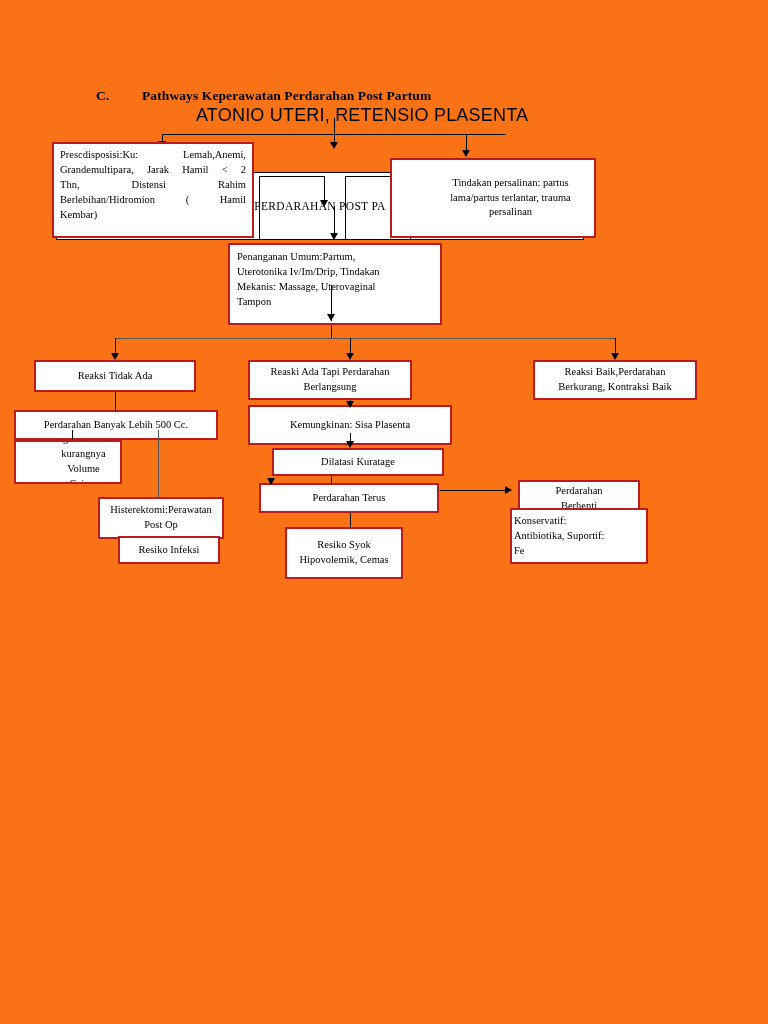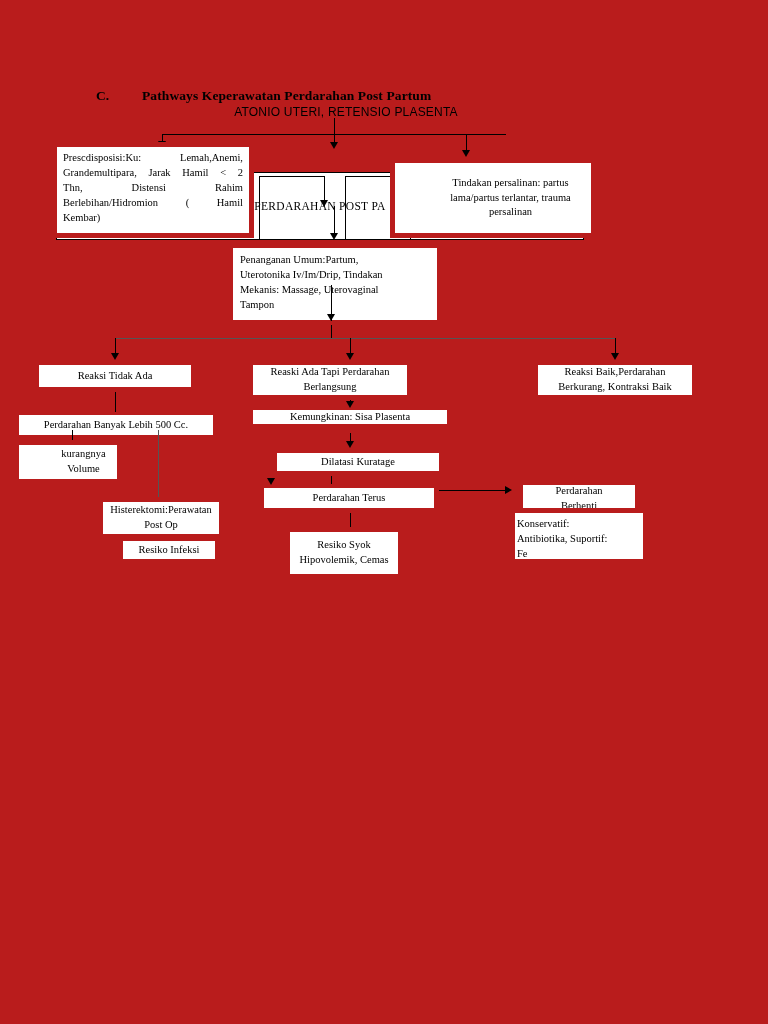--- a/index.html
+++ b/index.html
@@ -16,7 +16,7 @@
     position: relative;
     width: 768px;
     height: 1024px;
-    background: #b91c1c;
+    background: #f97316;
     overflow: hidden;
   }
   .title-row {

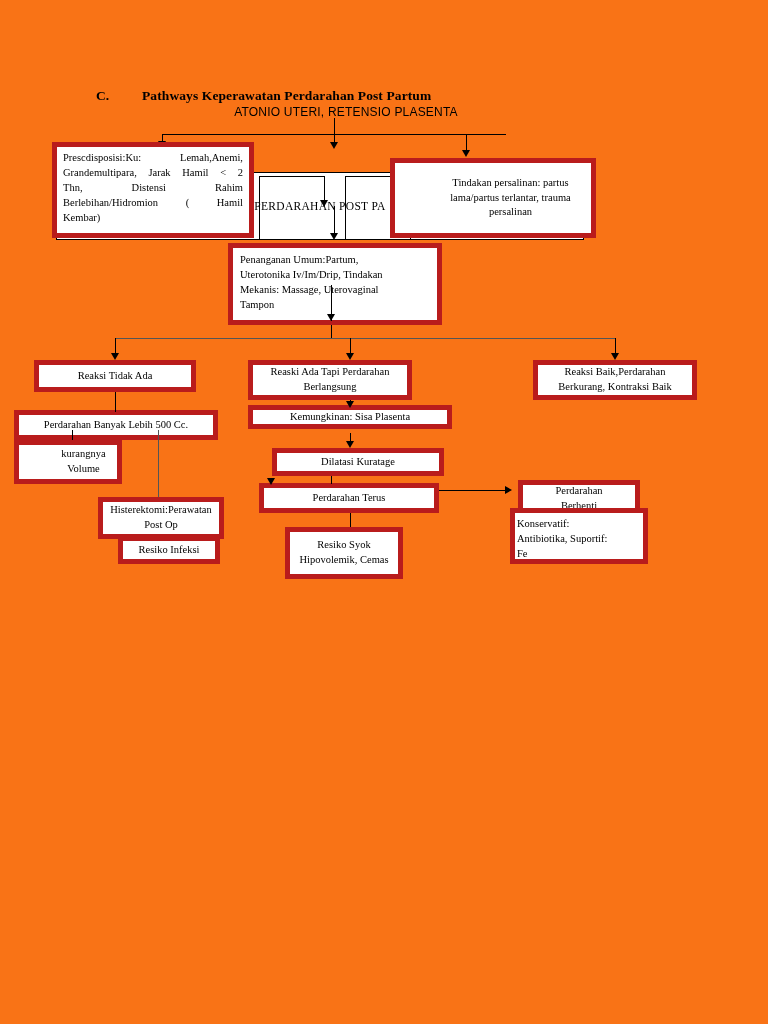--- a/index.html
+++ b/index.html
@@ -40,7 +40,7 @@
     top: 105px;
     width: 300px;
     text-align: center;
-    font-size: 12px;
+    font-size: 18px;
     font-family: "Liberation Sans", "DejaVu Sans", sans-serif;
     letter-spacing: 0.2px;
     white-space: nowrap;

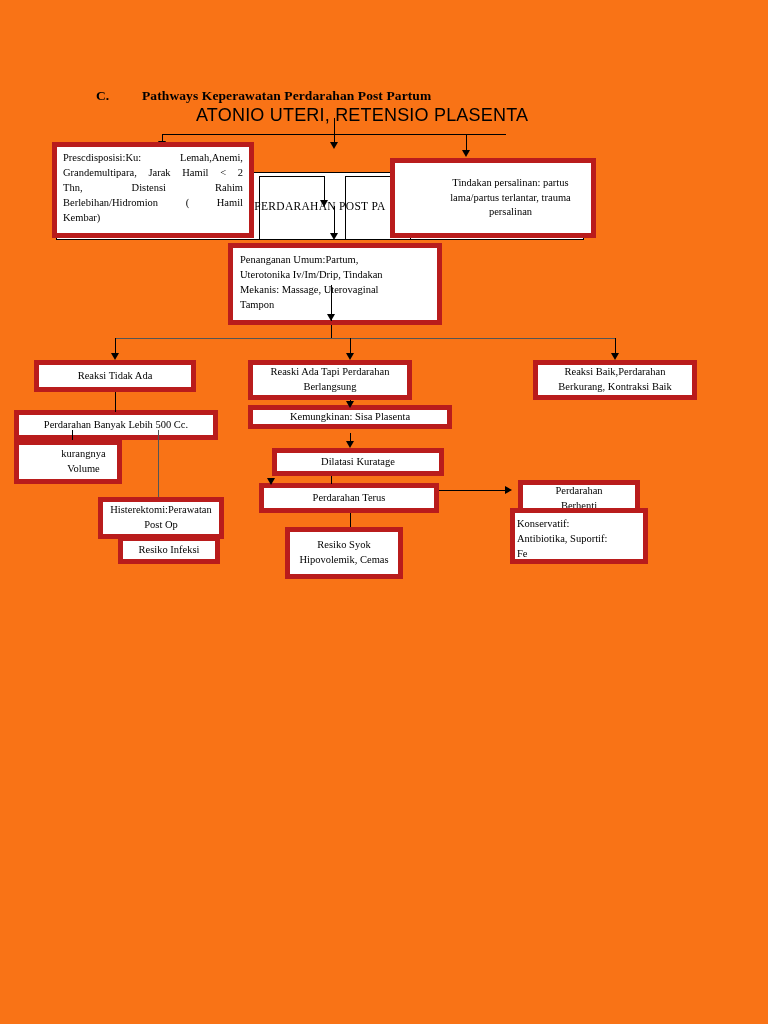--- a/index.html
+++ b/index.html
@@ -50,7 +50,7 @@
   .box {
     position: absolute;
     box-sizing: border-box;
-    border: 5px solid #b91c1c;
+    border: 2px solid #b91c1c;
     background: #ffffff;
     font-size: 10.5px;
     line-height: 1.42;

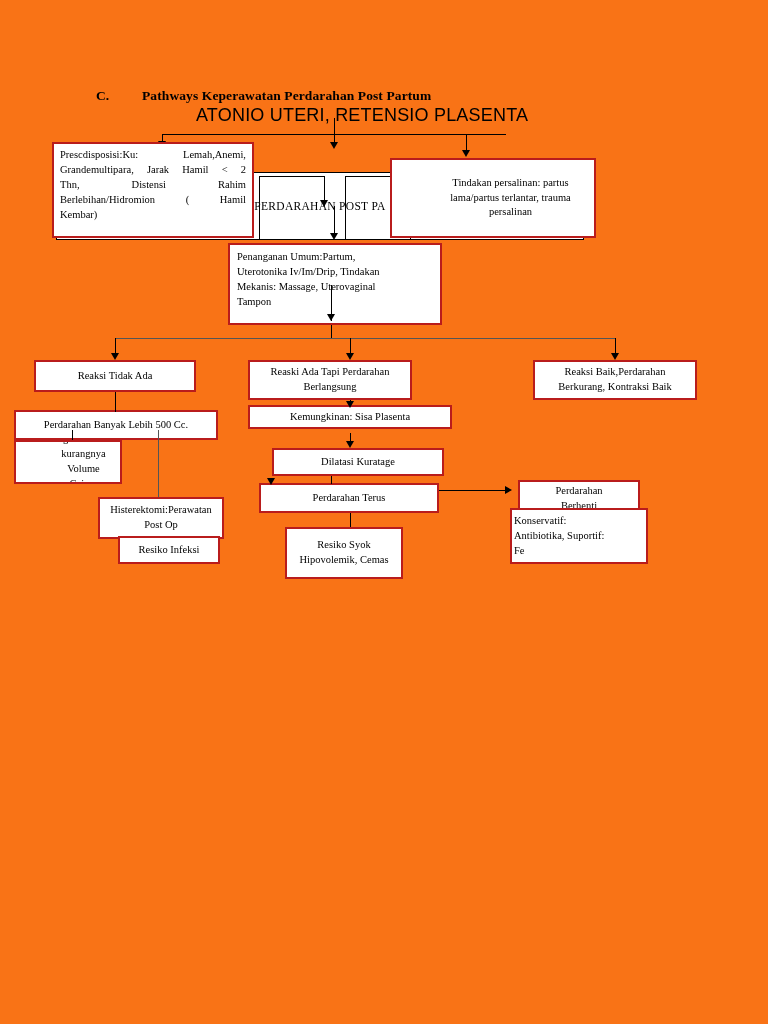--- a/index.html
+++ b/index.html
@@ -193,7 +193,7 @@
 
   <div class="line vline thinline" style="left:158px; top:430px; height:72px; z-index:6;"></div>
 
-  <div class="box center vcenter" style="left:248px; top:405px; width:204px; height:24px; z-index:5;">
+  <div class="box center vcenter" style="left:248px; top:405px; width:204px; height:40px; z-index:5;">
     <span class="ln">Kemungkinan: Sisa Plasenta</span>
   </div>
   <div class="line vline" style="left:350px; top:433px; height:11px; z-index:6;"></div>

